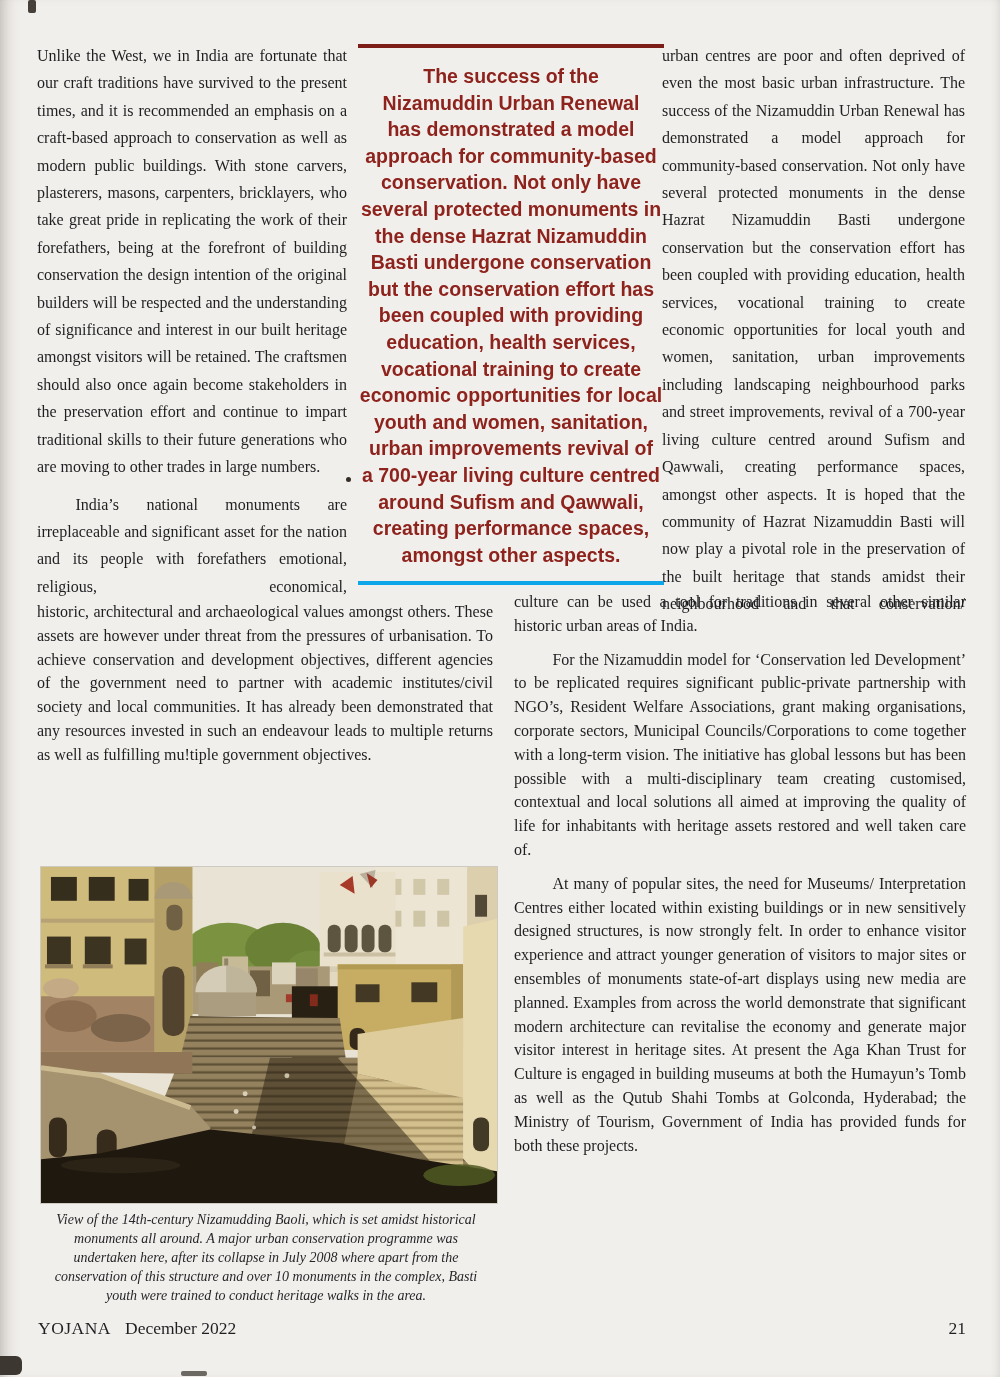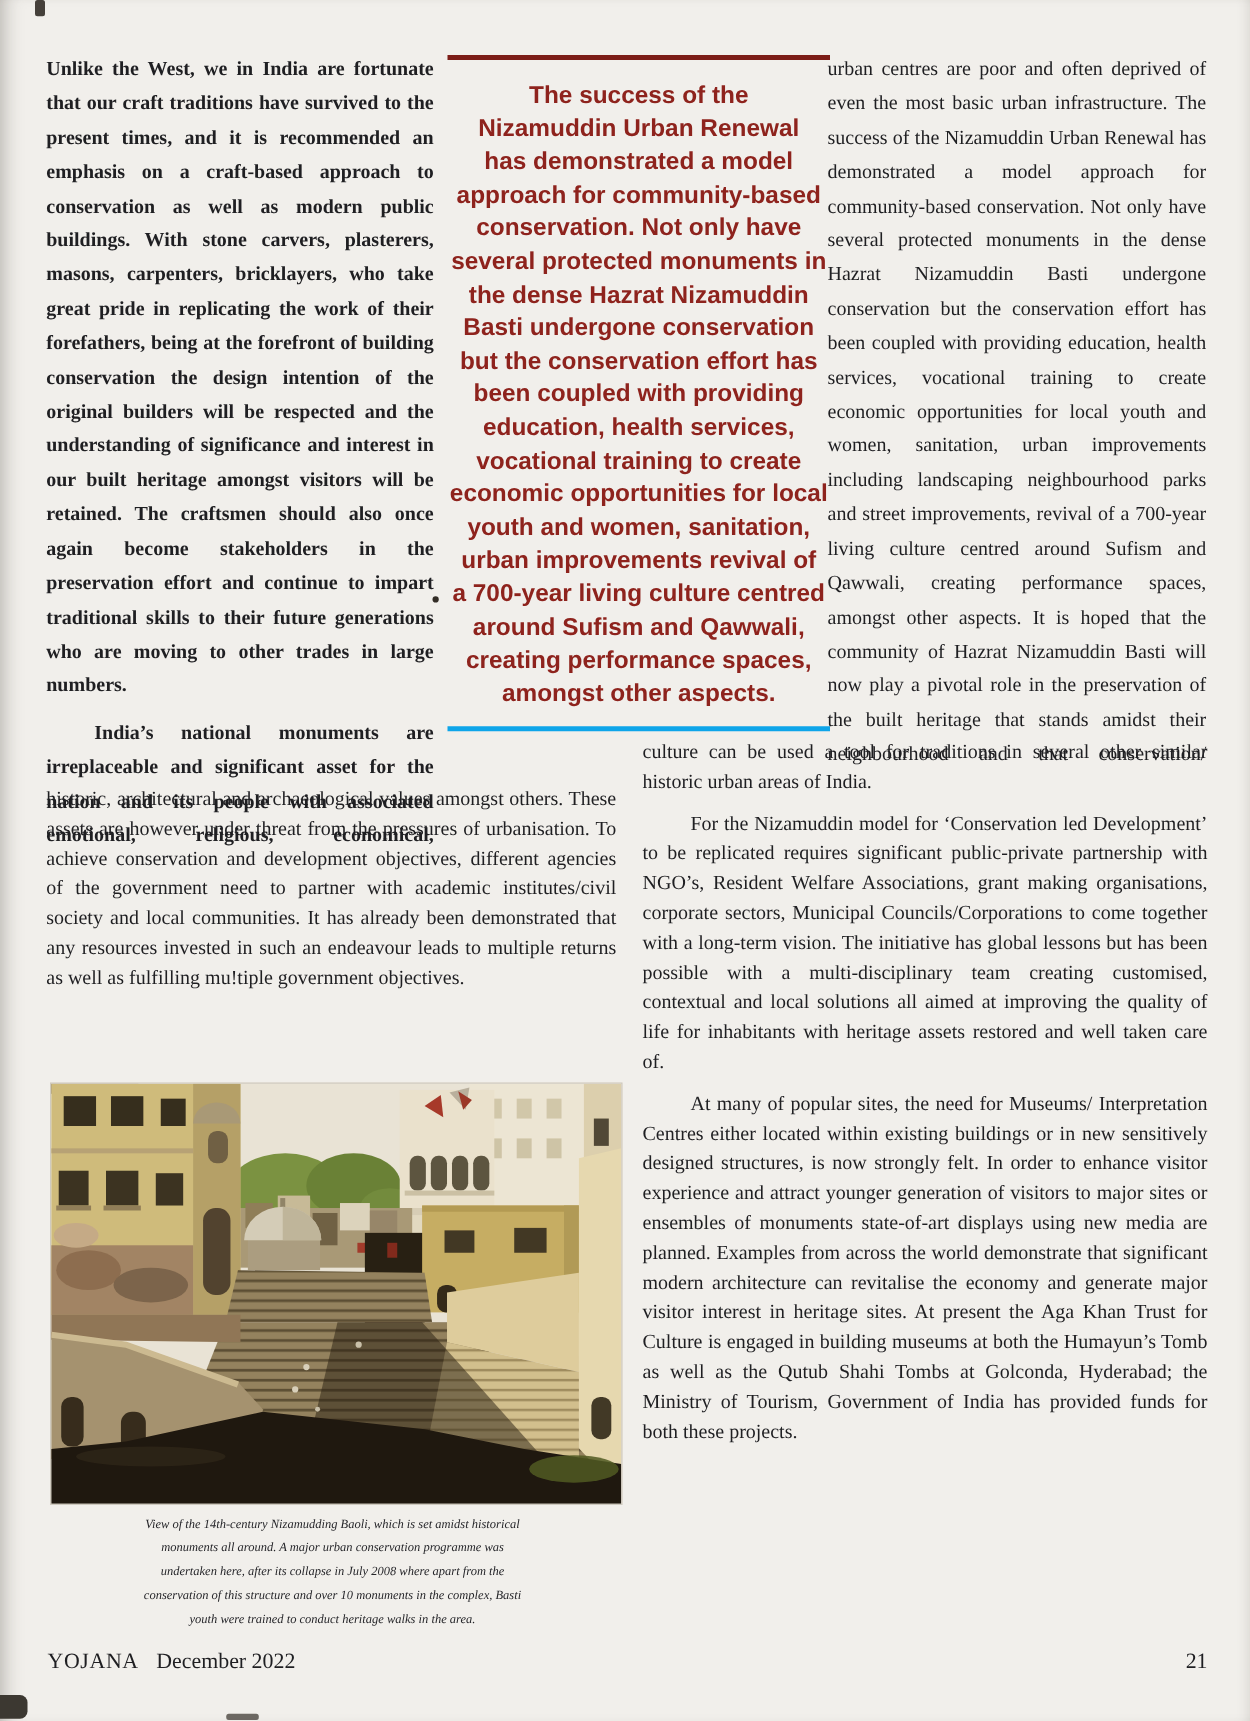--- a/index.html
+++ b/index.html
@@ -20,7 +20,7 @@
   .para.gap-sm{margin-top:6px;}
   .indent{text-indent:2.4em;}
   .just-last{text-align-last:justify;}
-  .col-left{left:37px;top:42px;width:310px;font-weight:bold;}
+  .col-left{left:37px;top:42px;width:310px;}
   .col-right{left:662px;top:42px;width:303px;}
   .mid-wide{left:37px;top:628px;width:456px;}
   .right-wide{left:514px;top:590px;width:452px;}

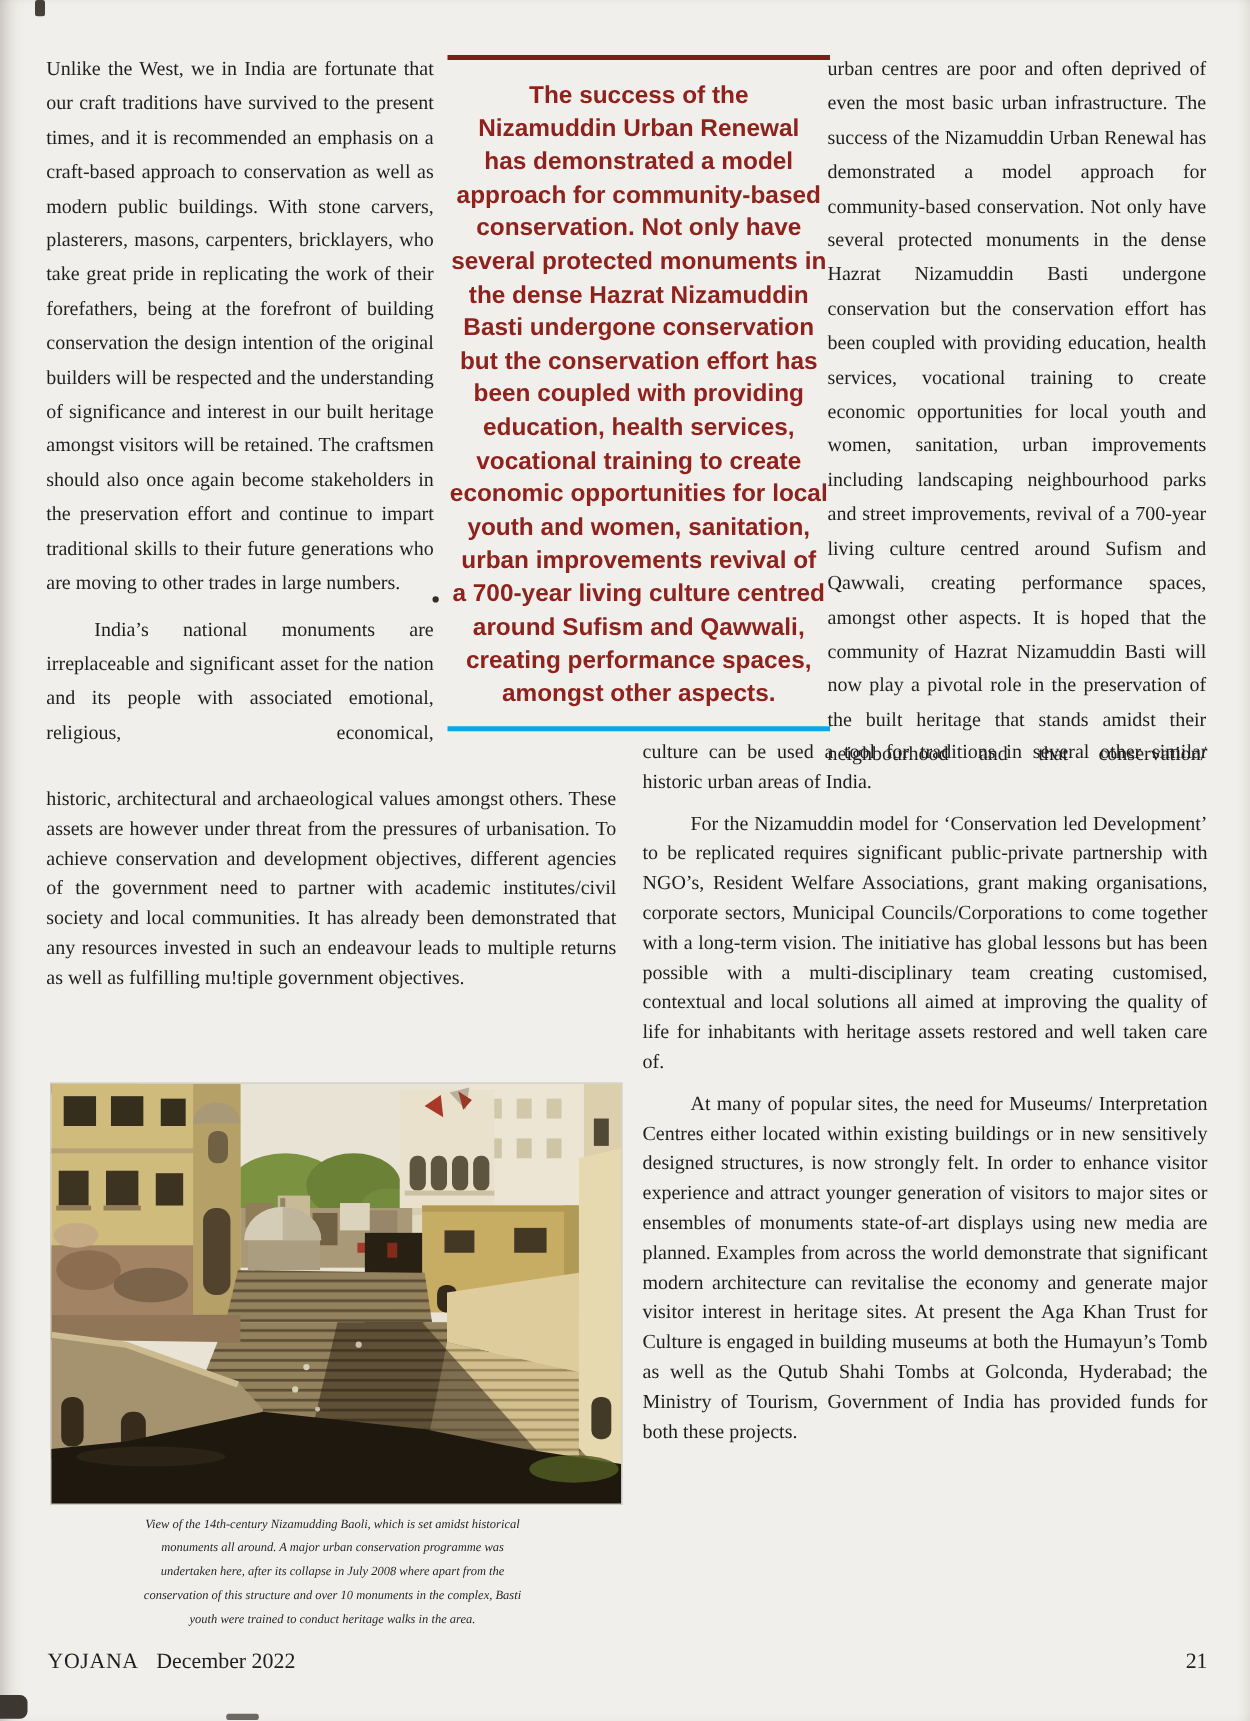--- a/index.html
+++ b/index.html
@@ -68,7 +68,7 @@
 
 <div class="block bodytext narrow col-left">
   <p class="para">Unlike the West, we in India are fortunate that our craft traditions have survived to the present times, and it is recommended an emphasis on a craft-based approach to conservation as well as modern public buildings. With stone carvers, plasterers, masons, carpenters, bricklayers, who take great pride in replicating the work of their forefathers, being at the forefront of building conservation the design intention of the original builders will be respected and the understanding of significance and interest in our built heritage amongst visitors will be retained. The craftsmen should also once again become stakeholders in the preservation effort and continue to impart traditional skills to their future generations who are moving to other trades in large numbers.</p>
-  <p class="para gap indent just-last">India’s national monuments are irreplaceable and significant asset for the nation and its people with associated emotional, religious, economical,</p>
+  <p class="para gap indent just-last">India’s national monuments are irreplaceable and significant asset for the nation and its people with forefathers emotional, religious, economical,</p>
 </div>
 
 <div class="block pullquote">

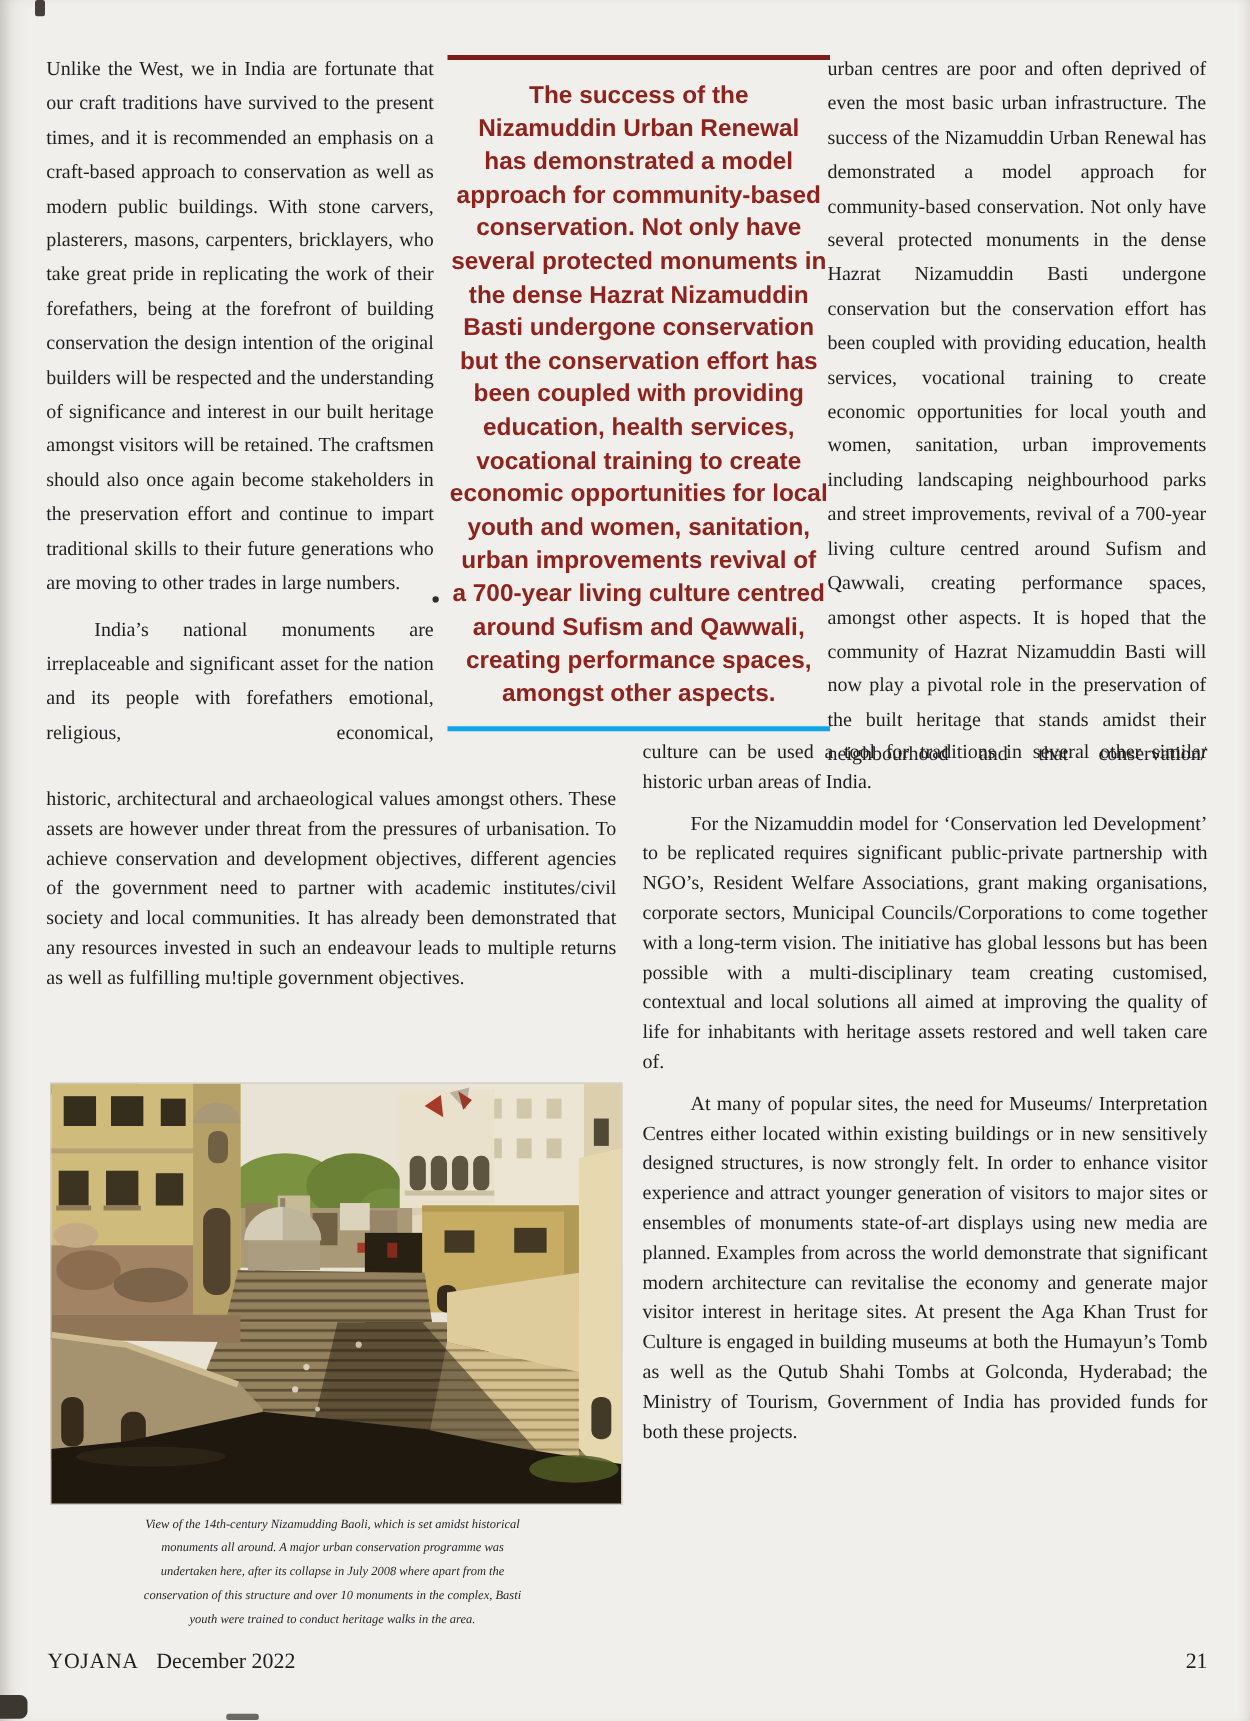--- a/index.html
+++ b/index.html
@@ -22,7 +22,7 @@
   .just-last{text-align-last:justify;}
   .col-left{left:37px;top:42px;width:310px;}
   .col-right{left:662px;top:42px;width:303px;}
-  .mid-wide{left:37px;top:628px;width:456px;}
+  .mid-wide{left:37px;top:600px;width:456px;}
   .right-wide{left:514px;top:590px;width:452px;}
   .pullquote{
     left:358px;top:44px;width:306px;

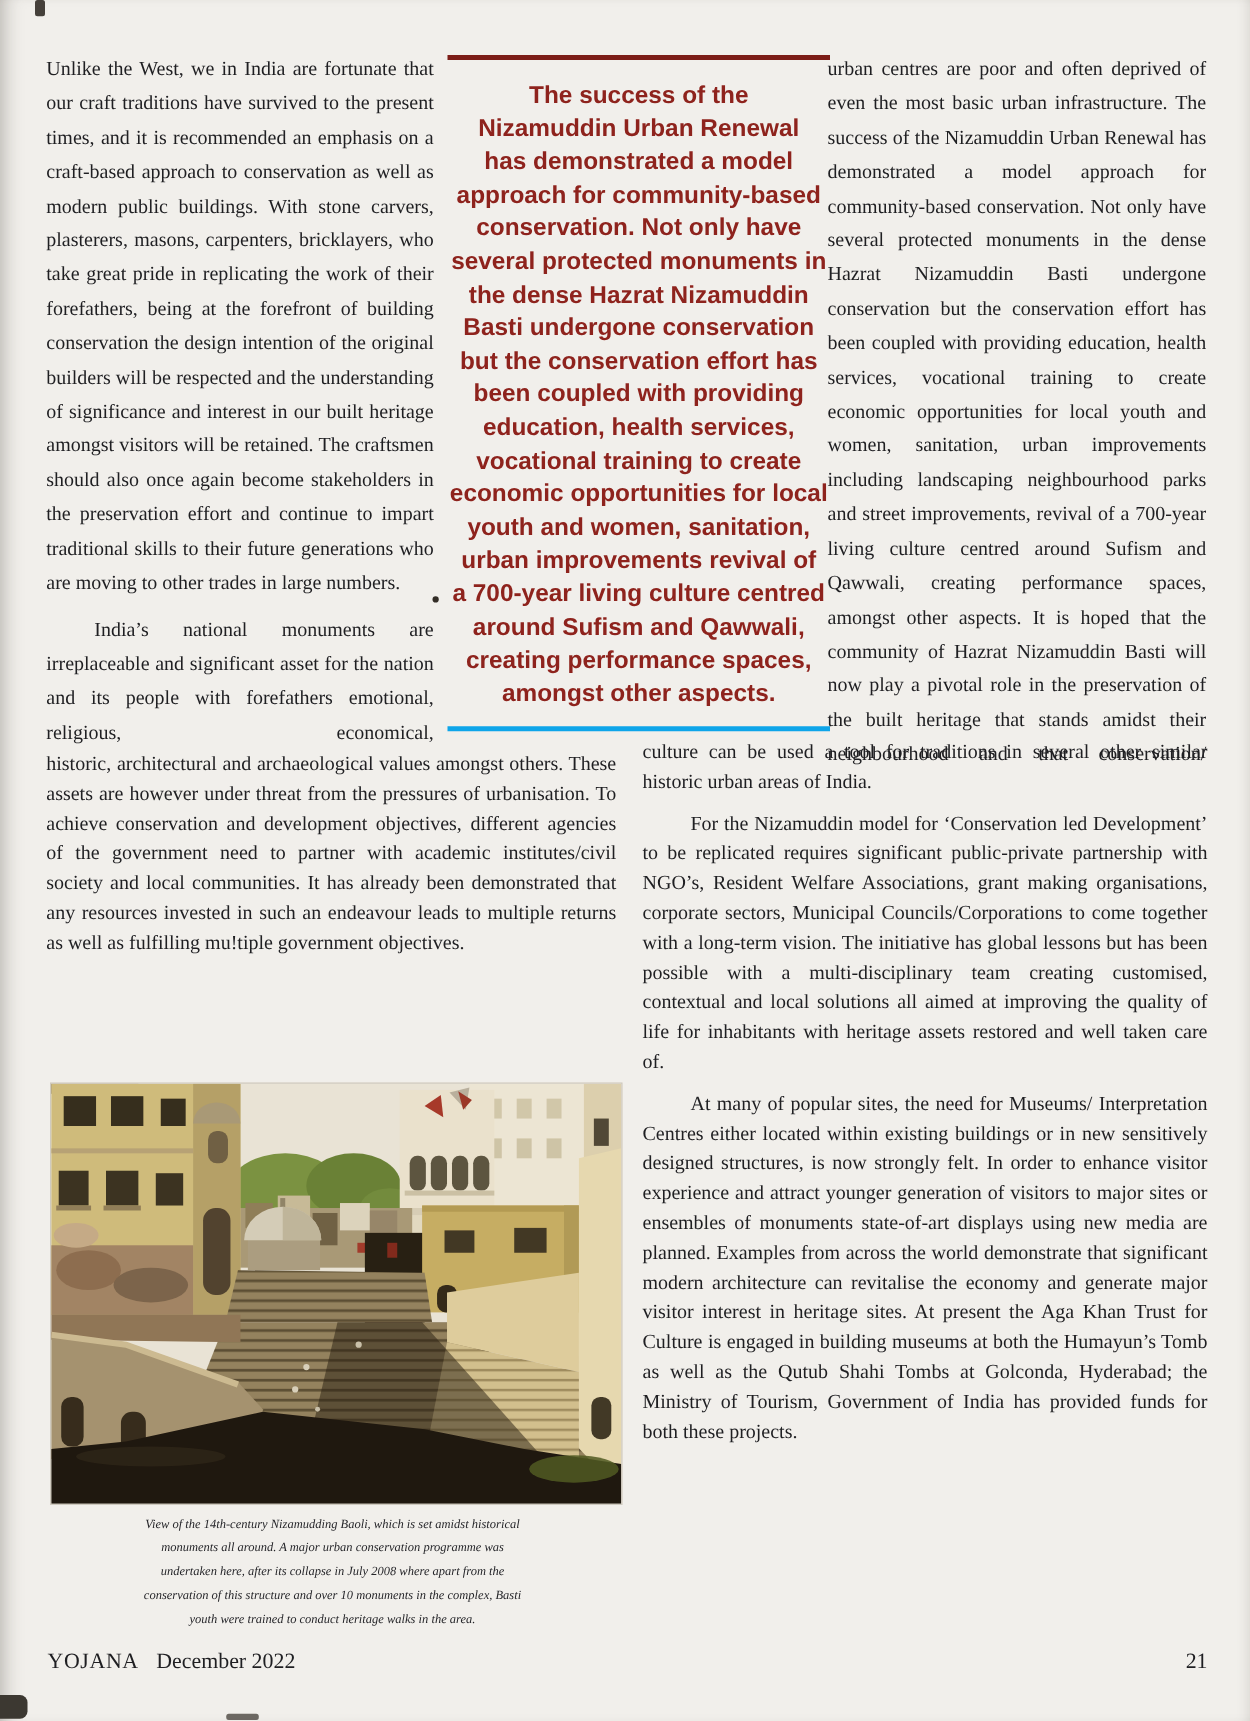--- a/index.html
+++ b/index.html
@@ -41,7 +41,7 @@
   .photo-frame svg{display:block;width:100%;height:100%;}
   .caption{
     left:35px;top:1210px;width:462px;
-    font-style:italic;font-size:10px;line-height:19px;
+    font-style:italic;font-size:14px;line-height:19px;
     text-align:center;white-space:pre-line;color:#26262a;
   }
   .footer{

